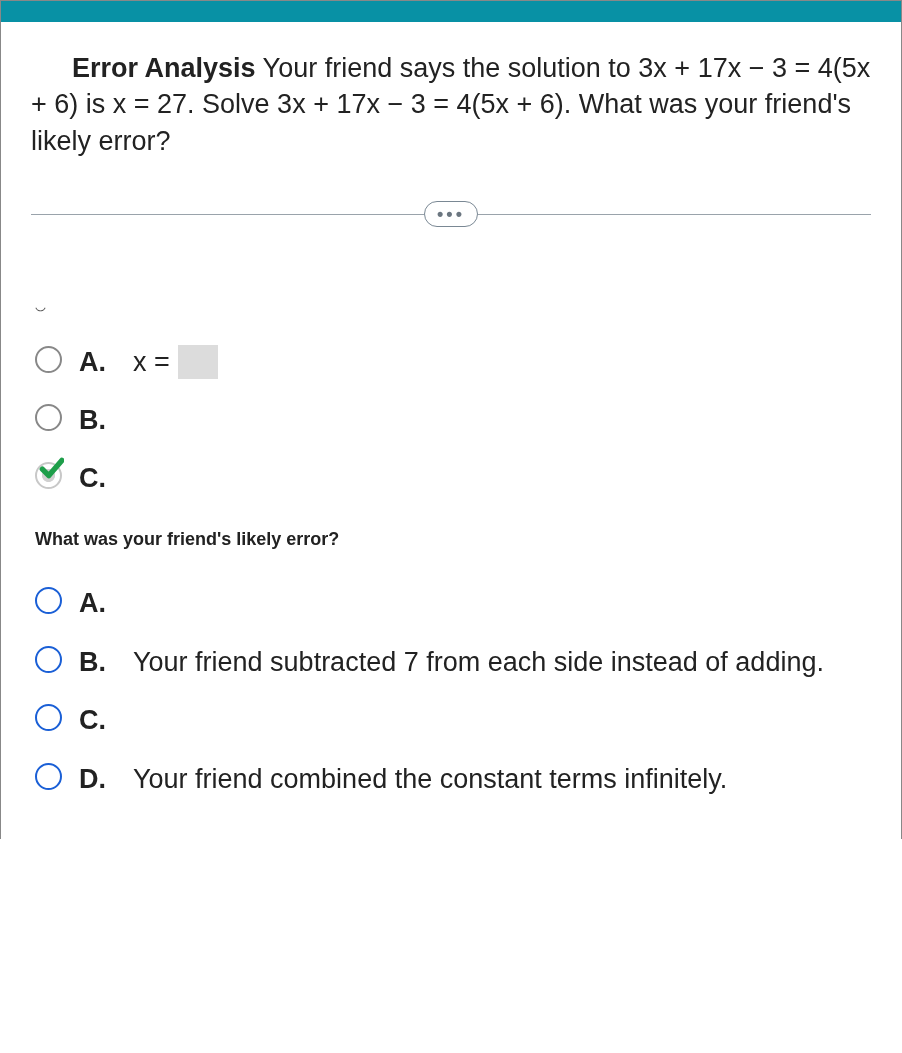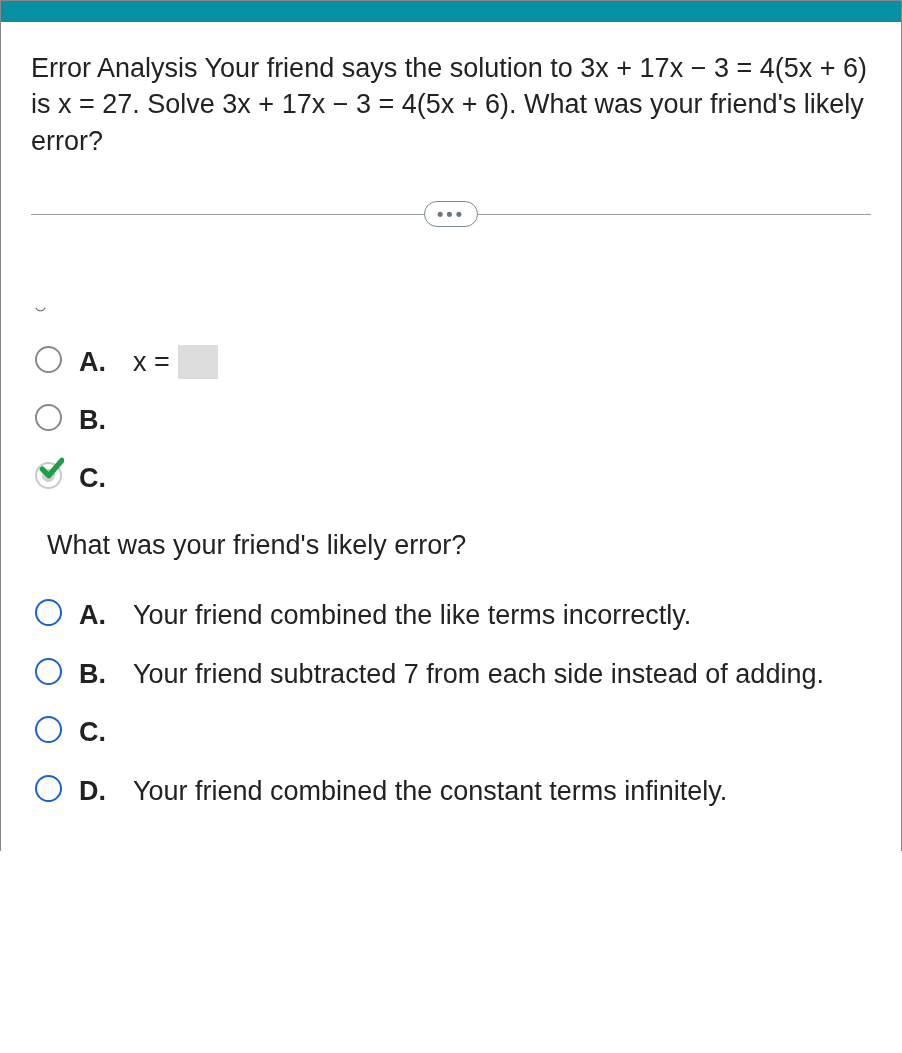--- a/index.html
+++ b/index.html
@@ -23,7 +23,7 @@
     line-height: 1.35;
   }
   .question-text { margin-bottom: 40px; }
-  .question-text b { font-weight: normal; }
+  .question-text b { font-weight: bold; margin-left: 41px; }
   .divider-wrap {
     position: relative;
     margin: 10px 0 60px 0;

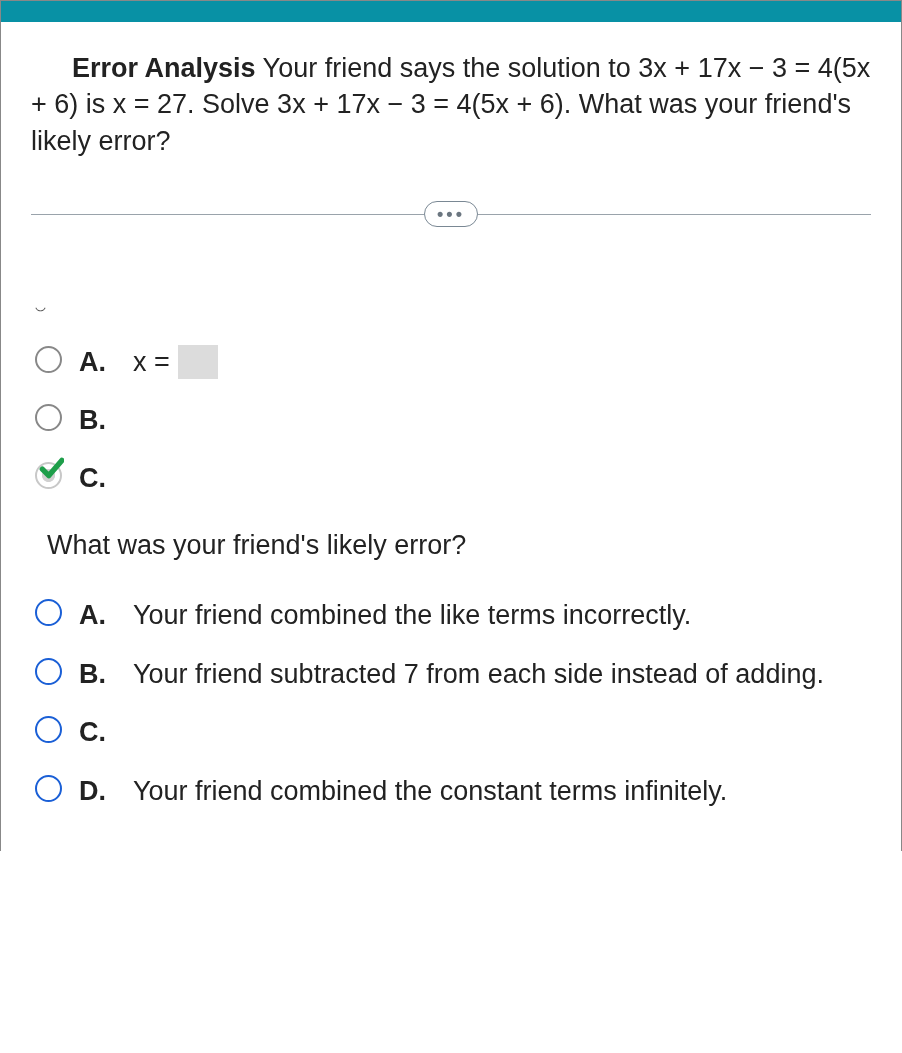--- a/index.html
+++ b/index.html
@@ -100,8 +100,9 @@
     vertical-align: middle;
   }
   .sub-question {
-    font-size: 27px;
-    margin: 30px 0 34px 16px;
+    font-size: 18px;
+    margin: 30px 0 34px 4px;
+    font-weight: bold;
   }
   .tiny-mark {
     font-size: 18px;

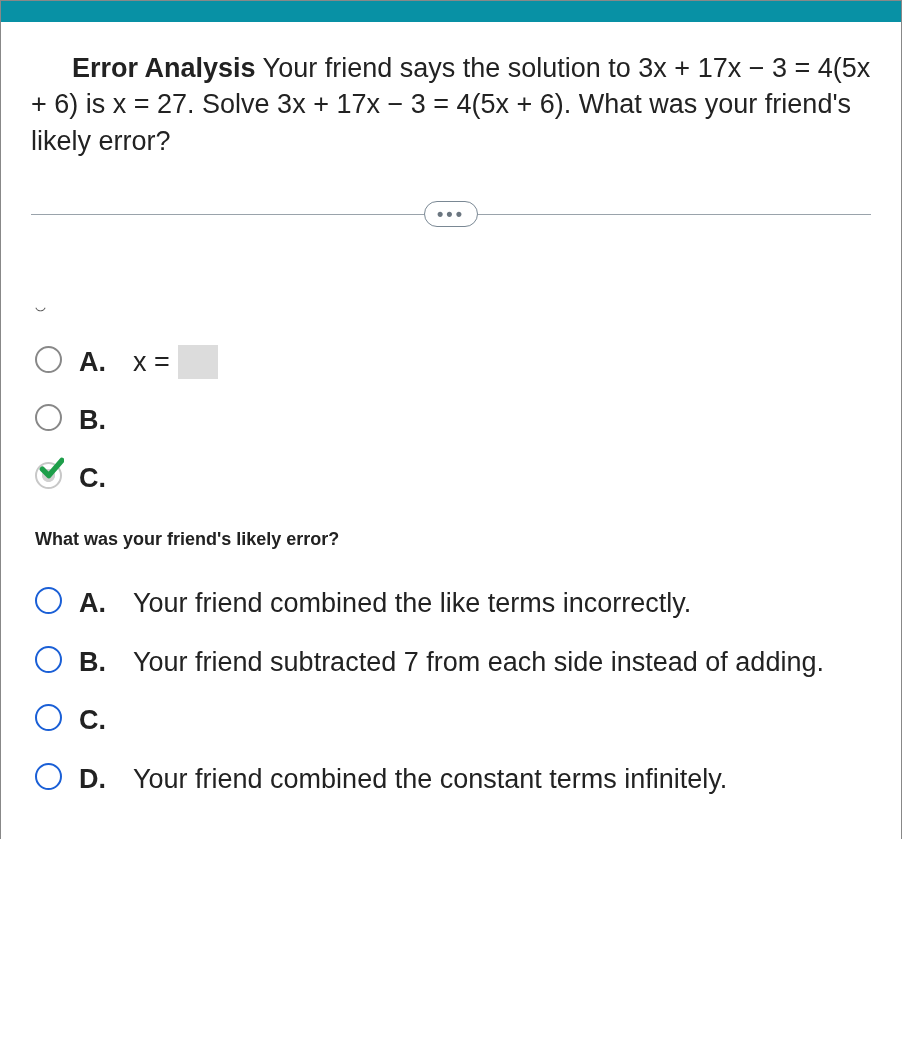--- a/index.html
+++ b/index.html
@@ -168,7 +168,6 @@
         <div class="radio blue"></div>
       </div>
     <div class="letter-col">A.</div>
-    <div class="text-col">Your friend combined the like terms incorrectly.</div>
   </div>
 
   <div class="opt-row">

